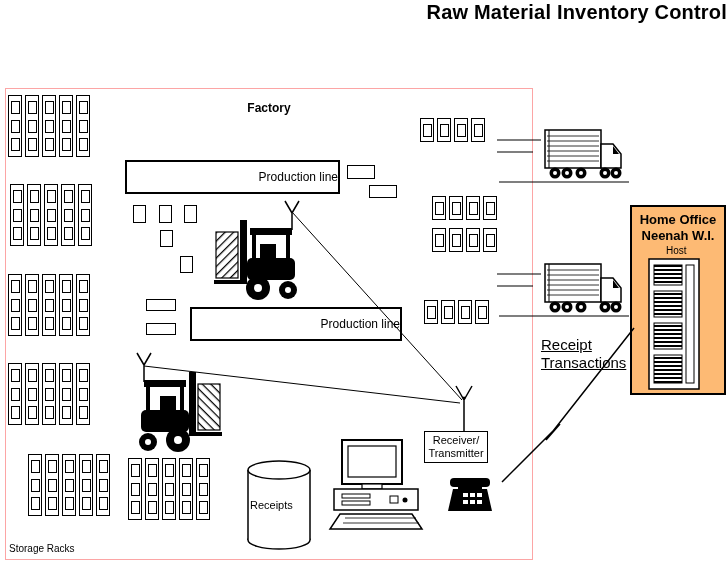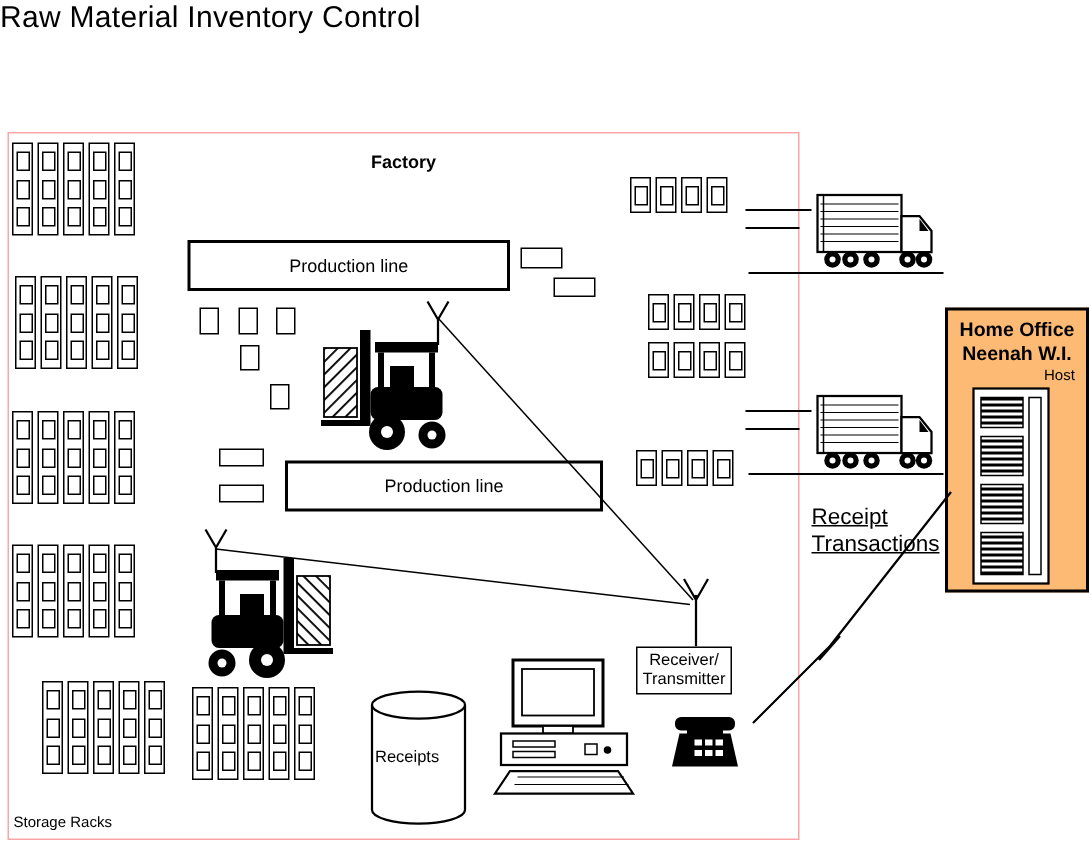--- a/index.html
+++ b/index.html
@@ -5,8 +5,8 @@
   html,body{margin:0;padding:0;background:#fff;}
   .canvas{position:relative;width:727px;height:563px;background:#fff;
           font-family:"Liberation Sans",sans-serif;color:#000;overflow:hidden;}
-  .title{position:absolute;top:1px;left:0;width:100%;text-align:left;
-         font-size:20px;font-weight:normal;margin:0;letter-spacing:.2px;}
+  .title{position:absolute;top:1px;left:0;width:100%;text-align:right;
+         font-size:20px;font-weight:bold;margin:0;letter-spacing:.2px;}
   .factory{position:absolute;left:5px;top:88px;width:494px;height:470px;
            border:1px solid #fca5a5;background:#fff;padding-left:32px;}
   .factory-label{position:absolute;top:12px;left:0;width:100%;text-align:center;

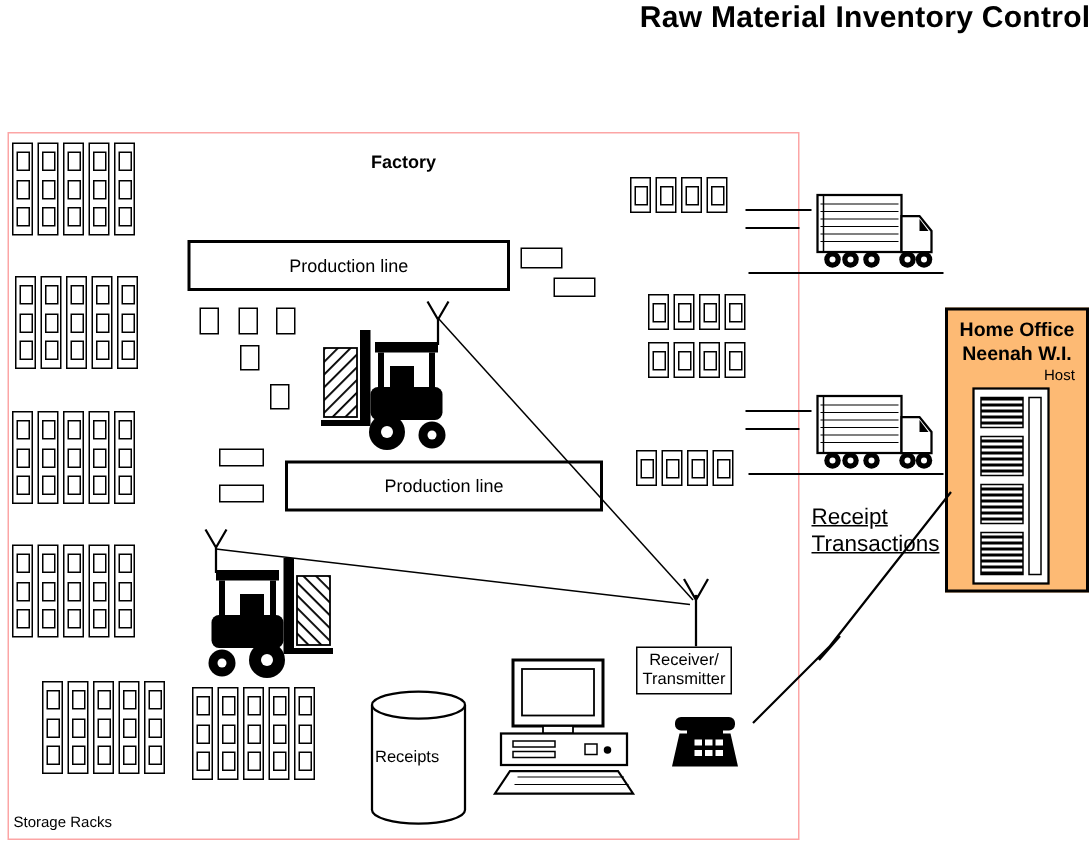--- a/index.html
+++ b/index.html
@@ -17,7 +17,7 @@
              flex-direction:column;align-items:center;justify-content:space-evenly;}
   .rack-box{width:7px;height:11px;border:1px solid #000;background:#fff;}
   .pline{position:absolute;border:2px solid #000;background:#fff;display:flex;
-         align-items:center;justify-content:center;font-size:12px;z-index:2;}
+         align-items:center;justify-content:flex-end;font-size:12px;z-index:2;}
   .obox{position:absolute;border:1px solid #000;background:#fff;z-index:2;}
   .overlay{position:absolute;left:0;top:0;z-index:3;pointer-events:none;}
   .pre{white-space:pre-line;}

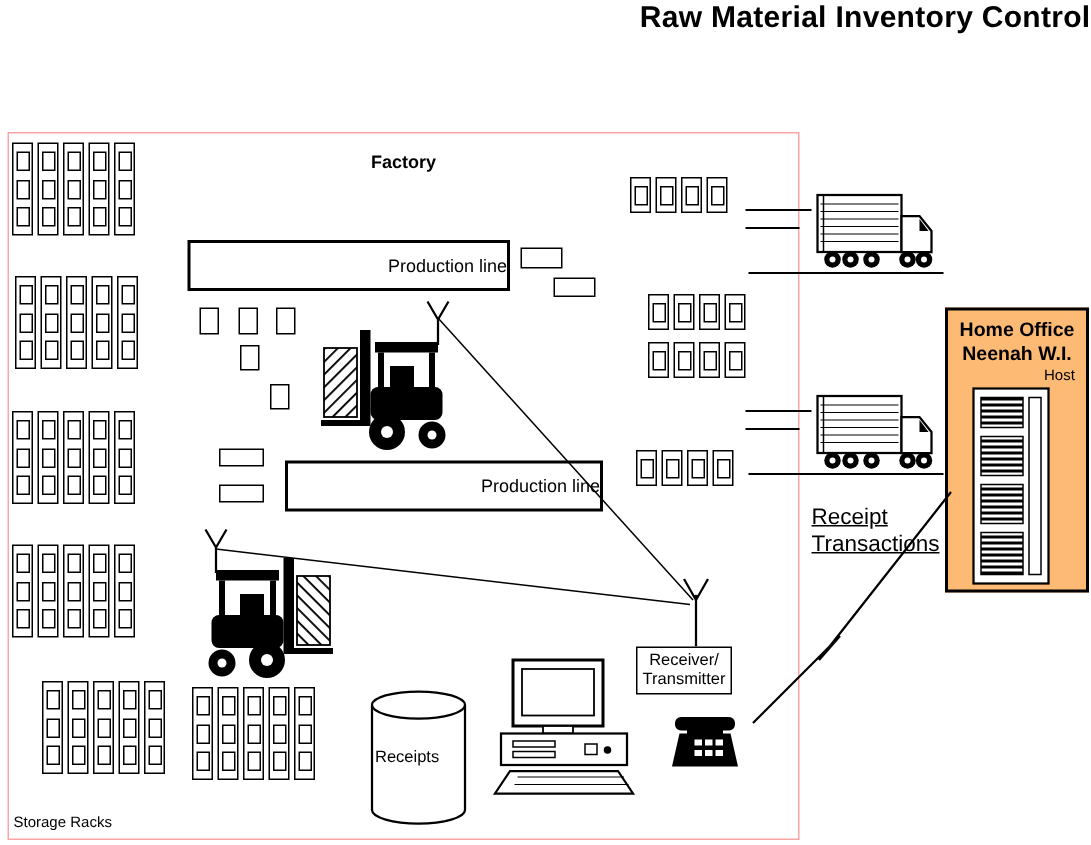--- a/index.html
+++ b/index.html
@@ -32,7 +32,7 @@
                border:2px solid #000;background:#fdba74;z-index:2;}
   .home-office-title{position:absolute;top:5px;left:0;width:100%;text-align:center;
                      font-size:13px;font-weight:bold;line-height:1.2;}
-  .host-label{position:absolute;left:64px;top:38px;font-size:10px;}
+  .host-label{position:absolute;left:34px;top:38px;font-size:10px;}
   .server-svg{position:absolute;left:14px;top:50px;}
 </style>
 </head>

